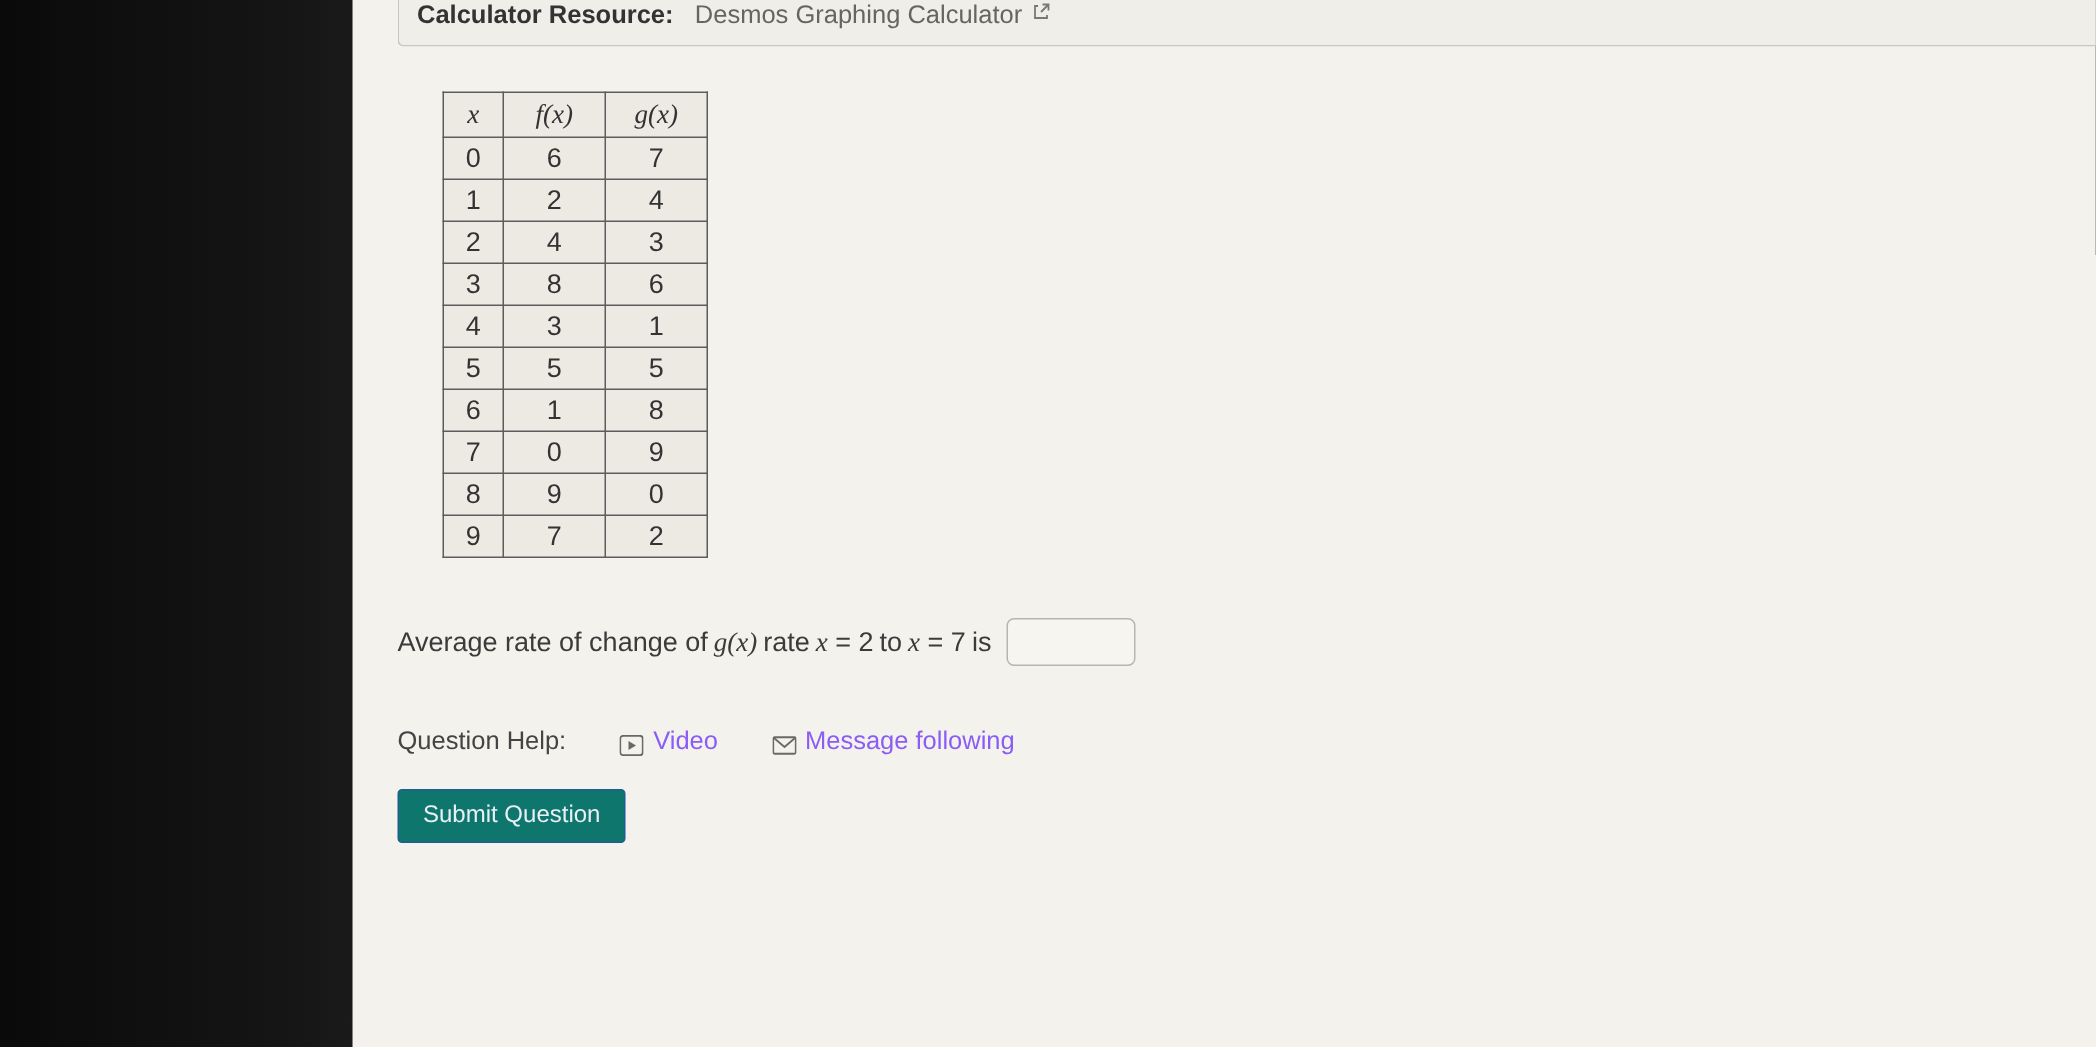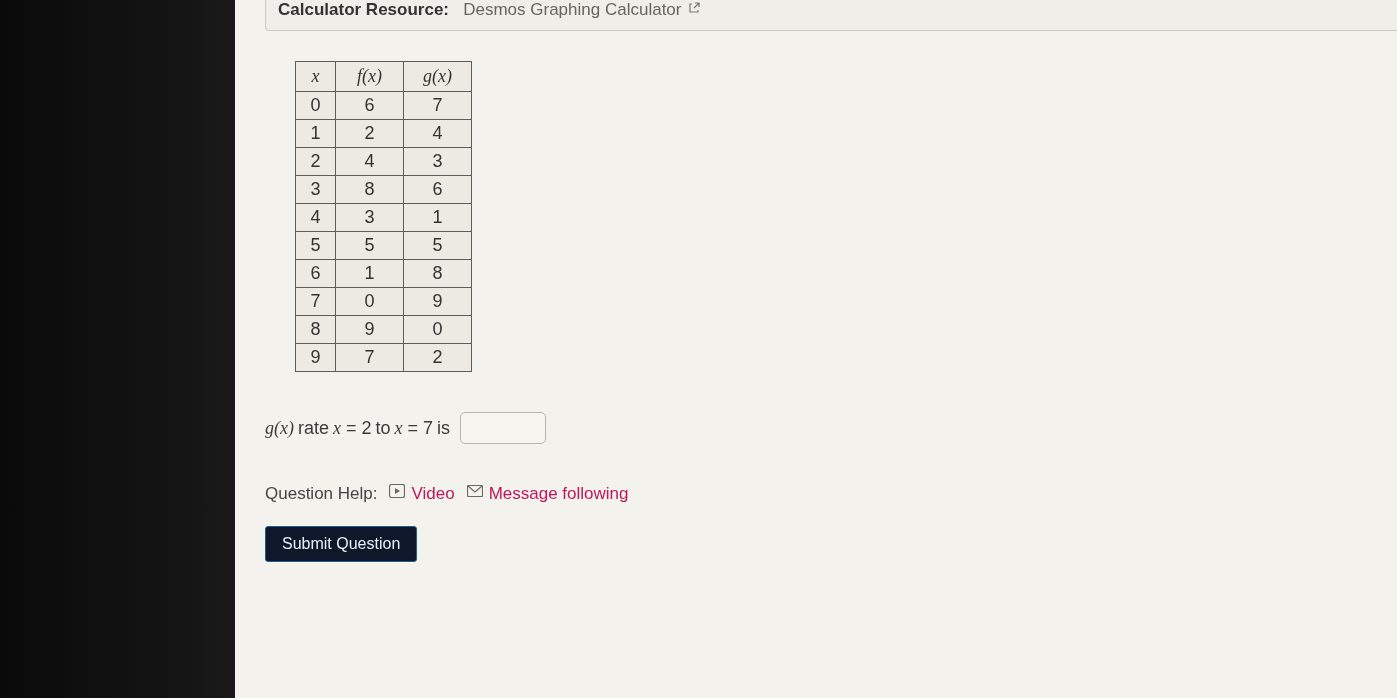--- a/index.html
+++ b/index.html
@@ -204,6 +204,7 @@
   </table>
 
   <div class="question-line">
+    <span>Average rate of change of </span>
     <span class="math">g(x)</span>
     <span> rate </span>
     <span><span class="math">x</span><span> = 2</span></span>

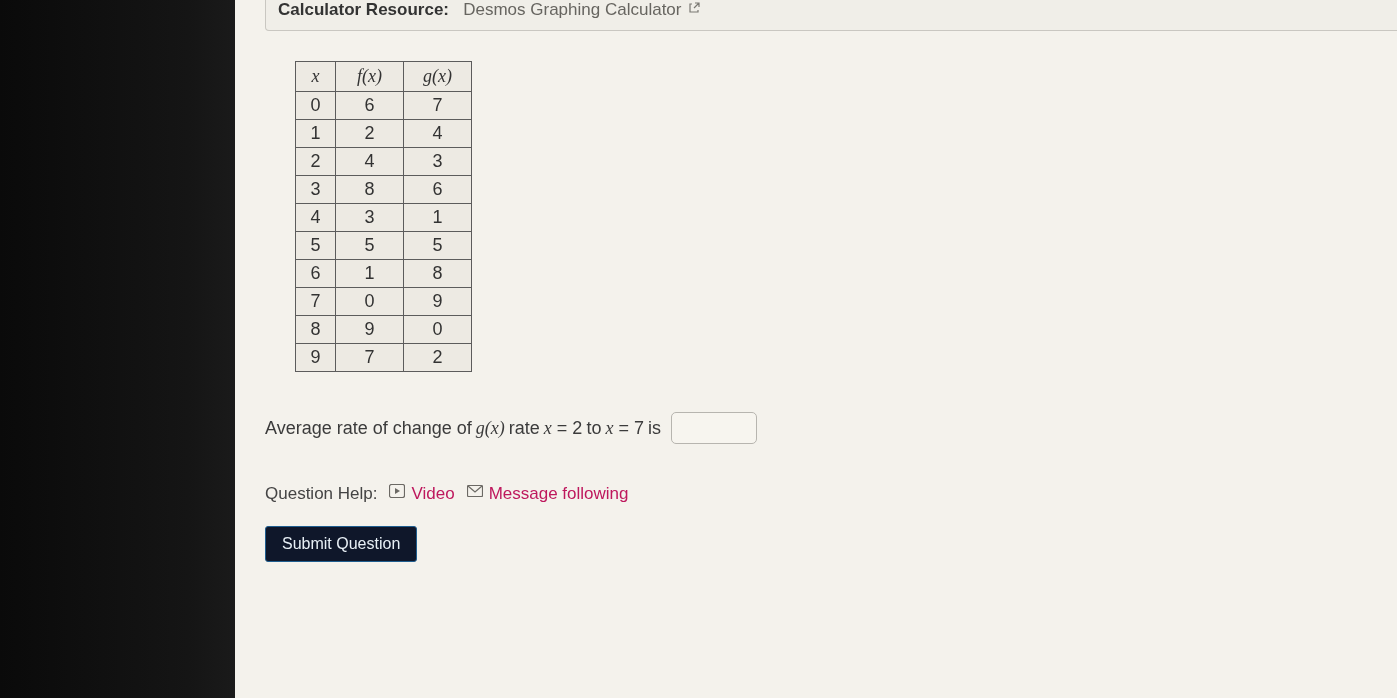--- a/index.html
+++ b/index.html
@@ -103,11 +103,12 @@
     gap: 12px;
   }
   .help-link {
-    color: #be185d;
+    color: #8b5cf6;
     display: inline-flex;
-    align-items: flex-start;
+    align-items: flex-end;
     gap: 6px;
     cursor: pointer;
+    margin-left: 24px;
   }
   .help-link svg { width: 16px; height: 14px; display:block; }
   .submit-btn {

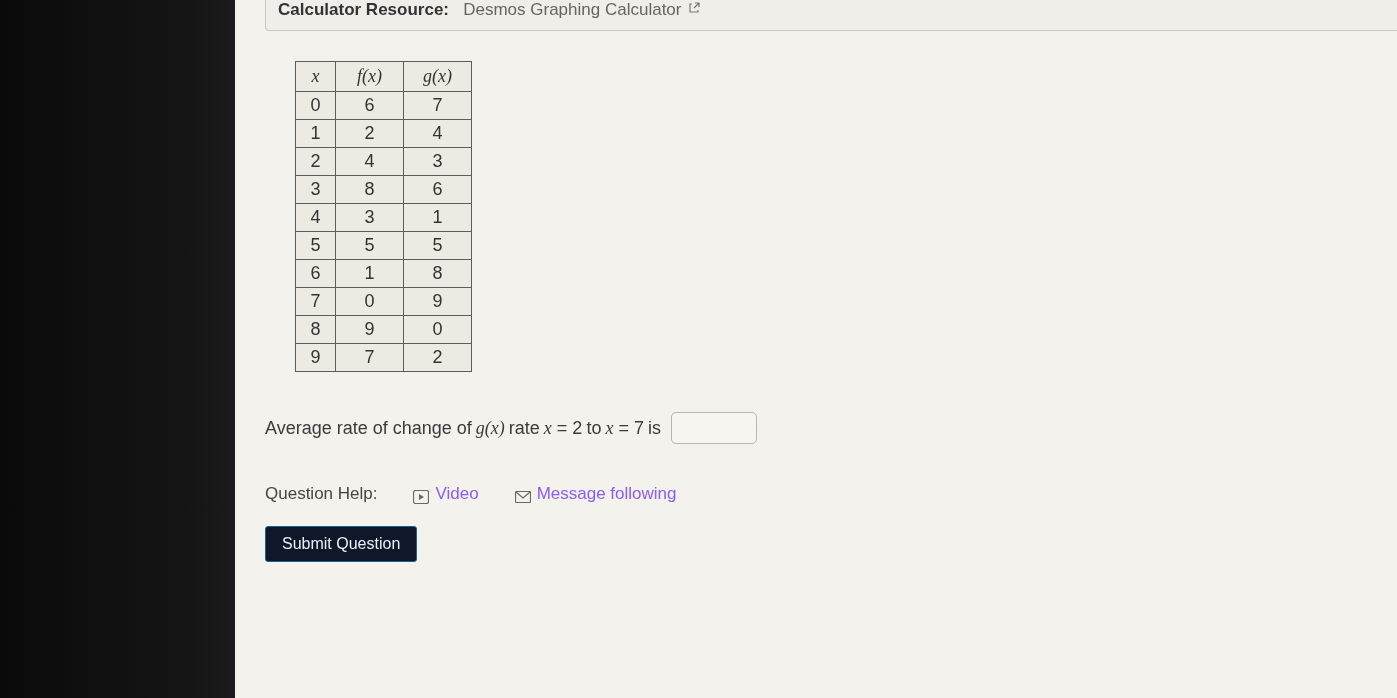--- a/index.html
+++ b/index.html
@@ -112,7 +112,7 @@
   }
   .help-link svg { width: 16px; height: 14px; display:block; }
   .submit-btn {
-    background: #0f172a;
+    background: #0f766e;
     color: #e8f0f6;
     border: 1px solid #1f5e8f;
     border-radius: 3px;

